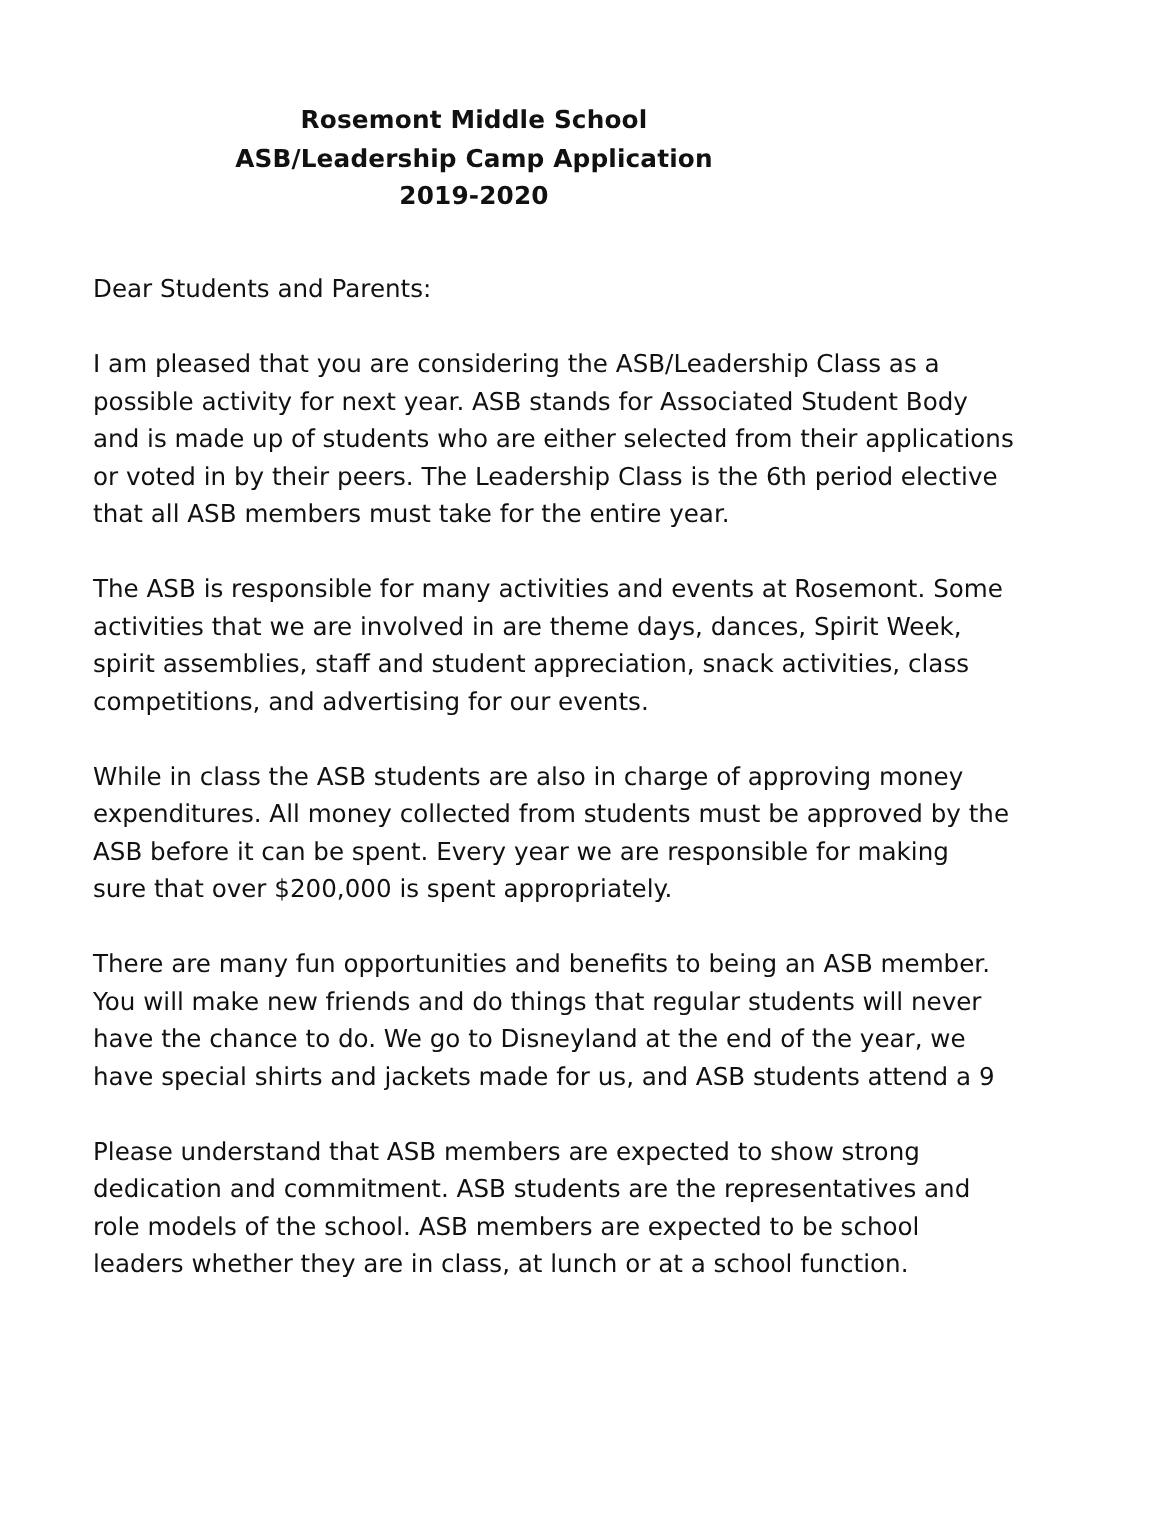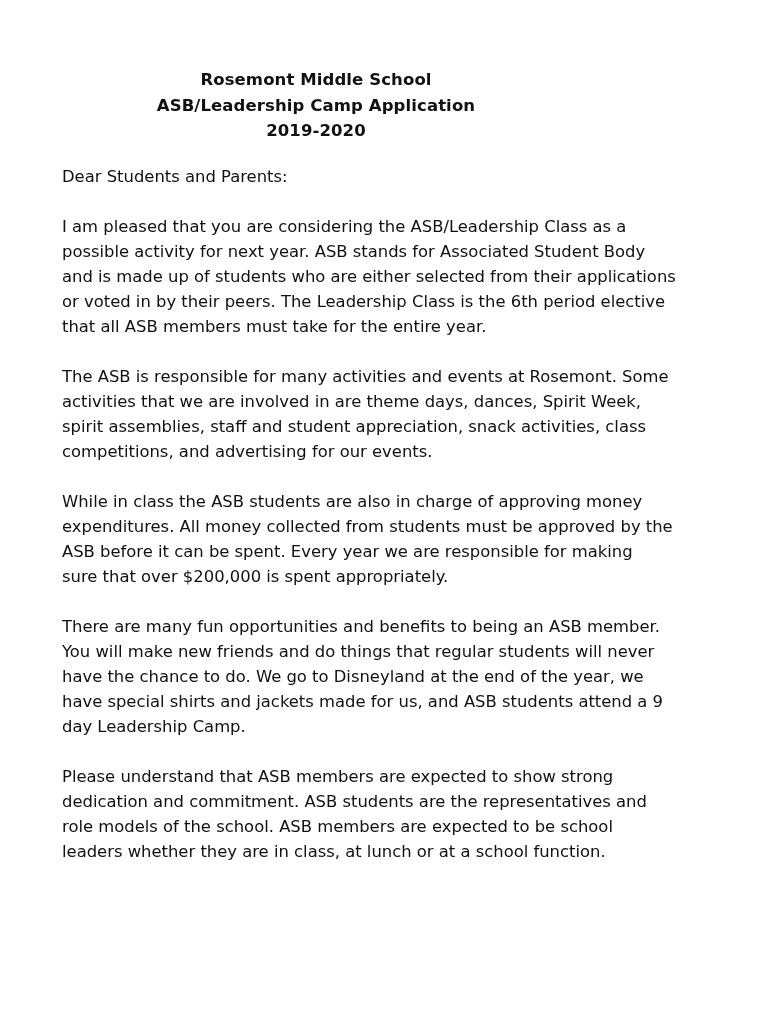--- a/index.html
+++ b/index.html
@@ -41,7 +41,7 @@
     .body-text {
       position: absolute;
       left: 62px;
-      top: 164px;
+      top: 180px;
       width: 640px;
       font-size: 16.4px;
       line-height: 25px;

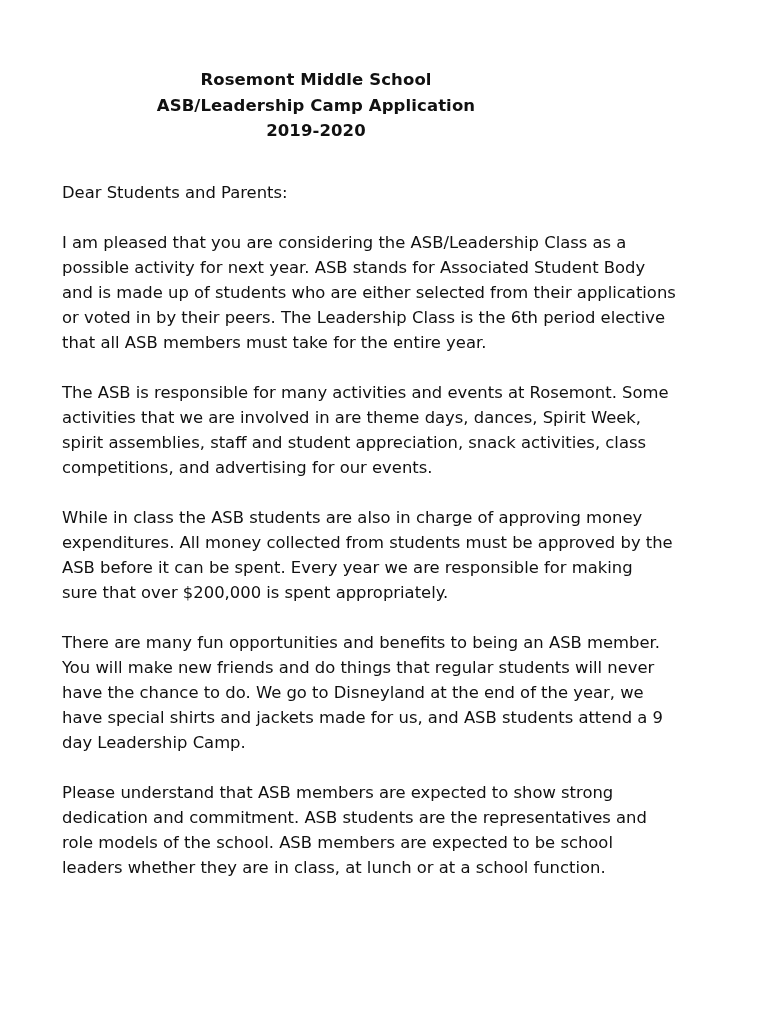--- a/index.html
+++ b/index.html
@@ -99,7 +99,6 @@
       <span class="line">You will make new friends and do things that regular students will never</span>
       <span class="line">have the chance to do.  We go to Disneyland at the end of the year, we</span>
       <span class="line">have special shirts and jackets made for us, and ASB students attend a 9</span>
-      <span class="line">day Leadership Camp.</span>
     </div>
 
     <div class="para">

